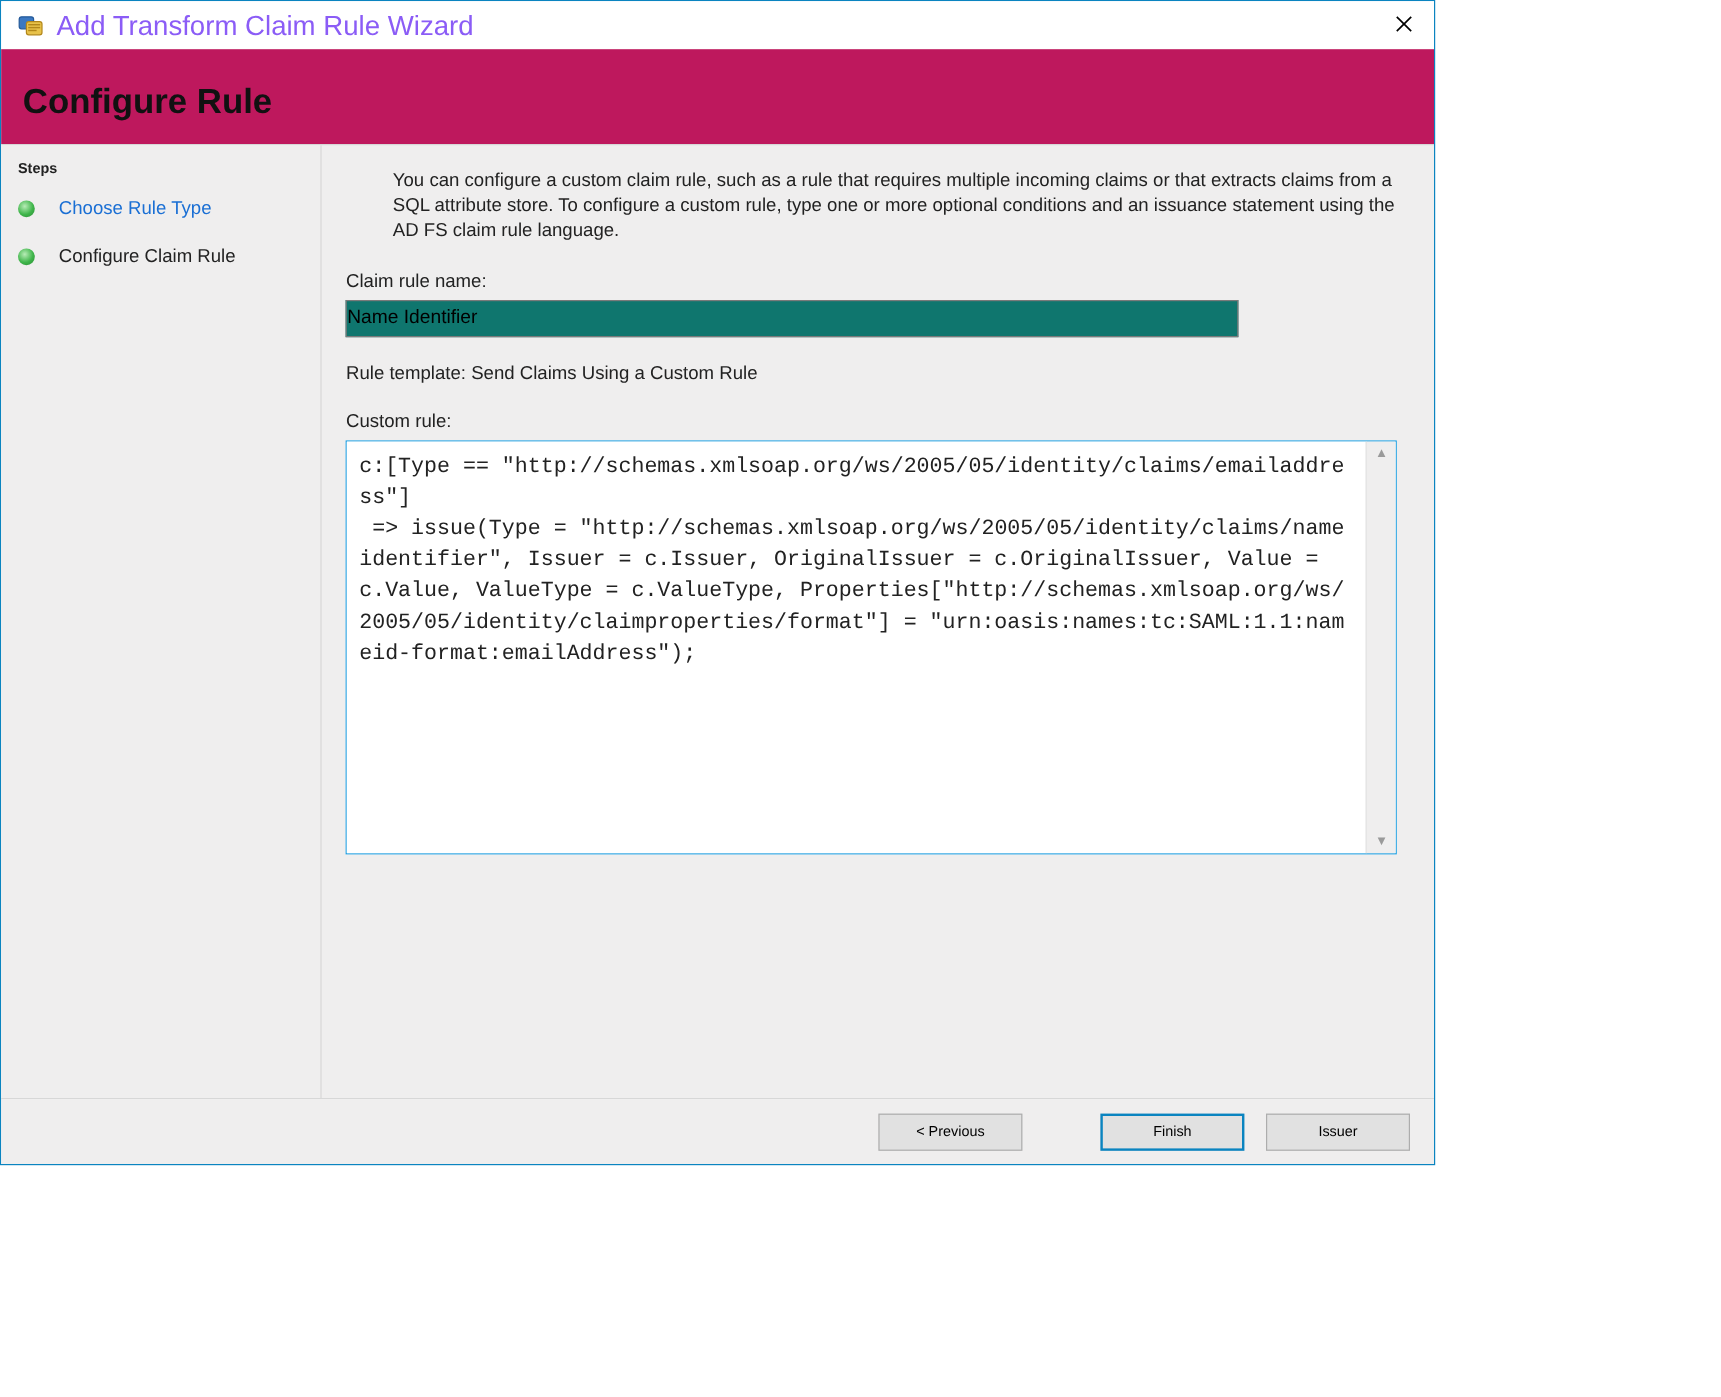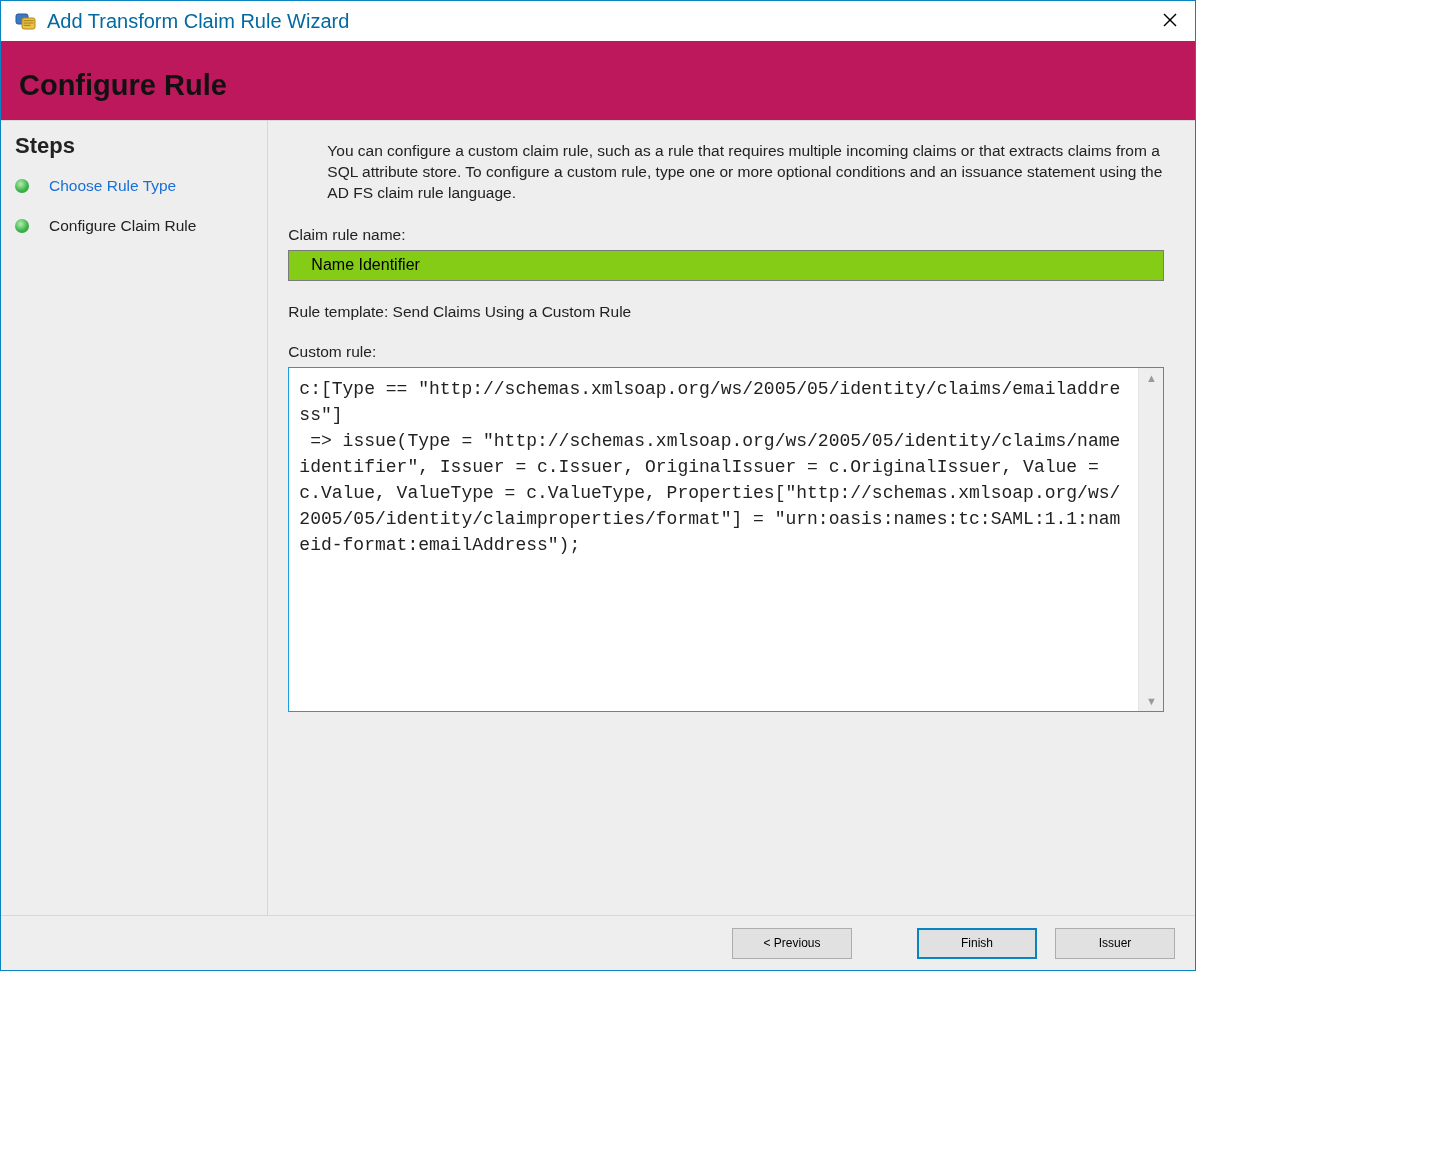--- a/index.html
+++ b/index.html
@@ -39,8 +39,8 @@
     gap: 10px;
   }
   .titlebar-title {
-    font-size: 20px;
-    color: #0369a1;
+    font-size: 23px;
+    color: #8b5cf6;
     text-align: center;
   }
   .icon-box {

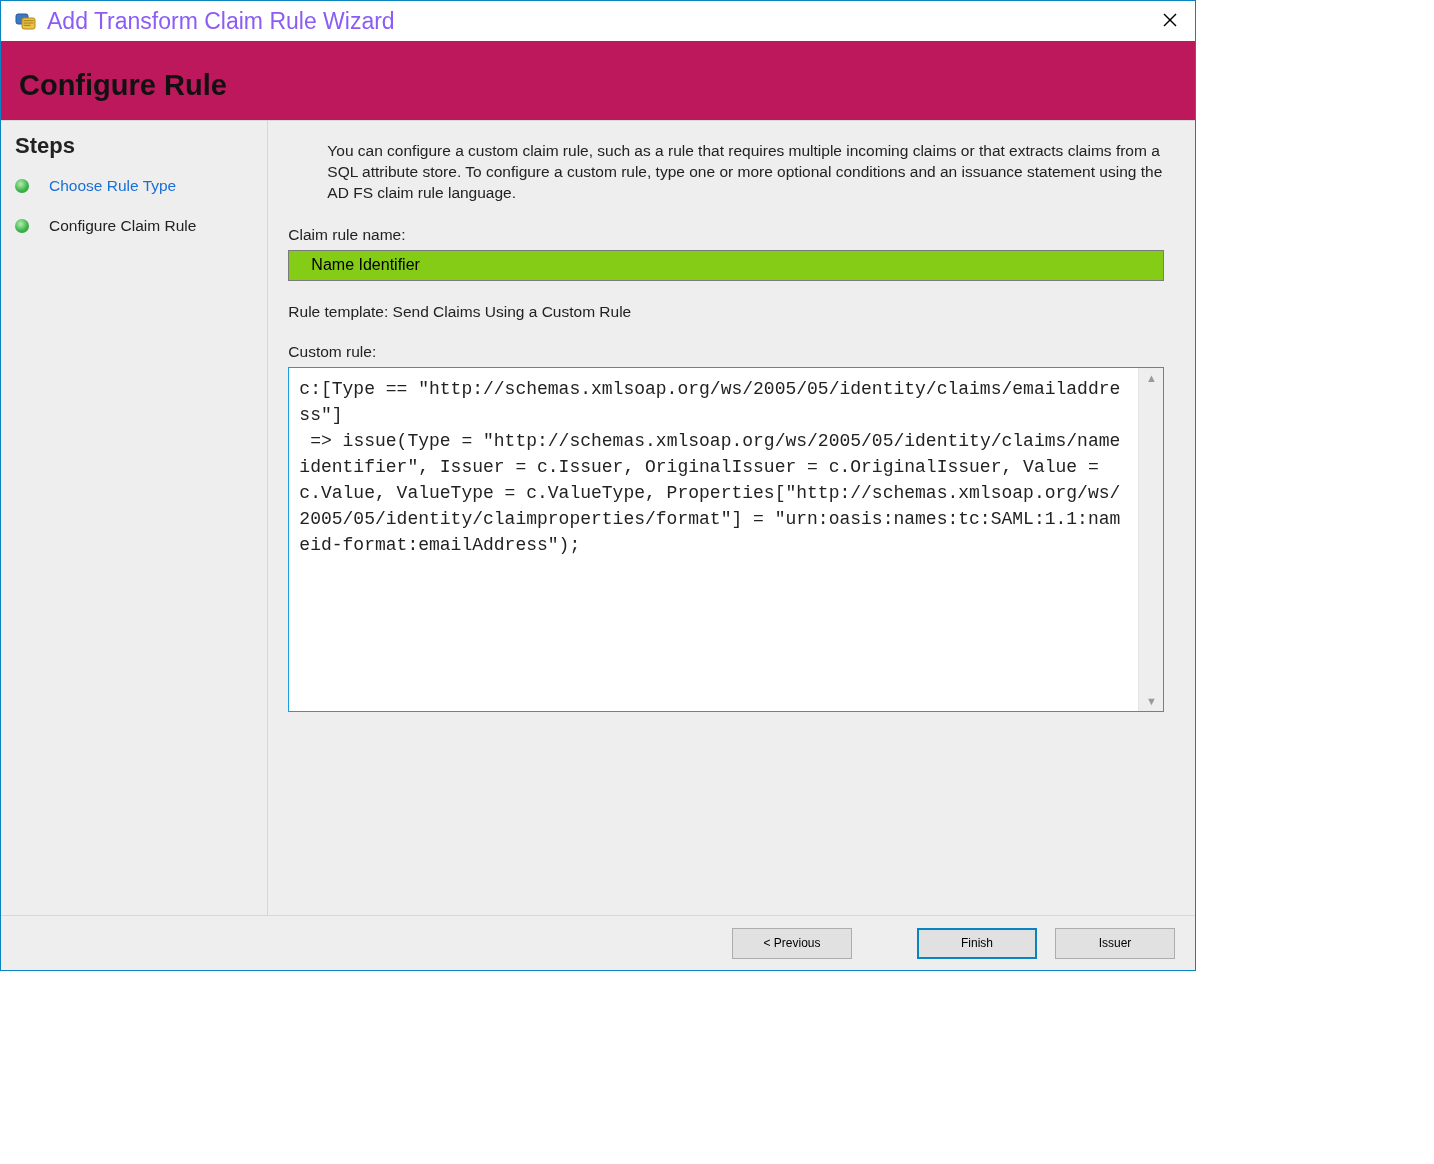--- a/index.html
+++ b/index.html
@@ -80,7 +80,7 @@
   }
   .sidebar-title {
     font-weight: bold;
-    font-size: 22px;
+    font-size: 12px;
     margin: 0 0 12px 6px;
   }
   .step {

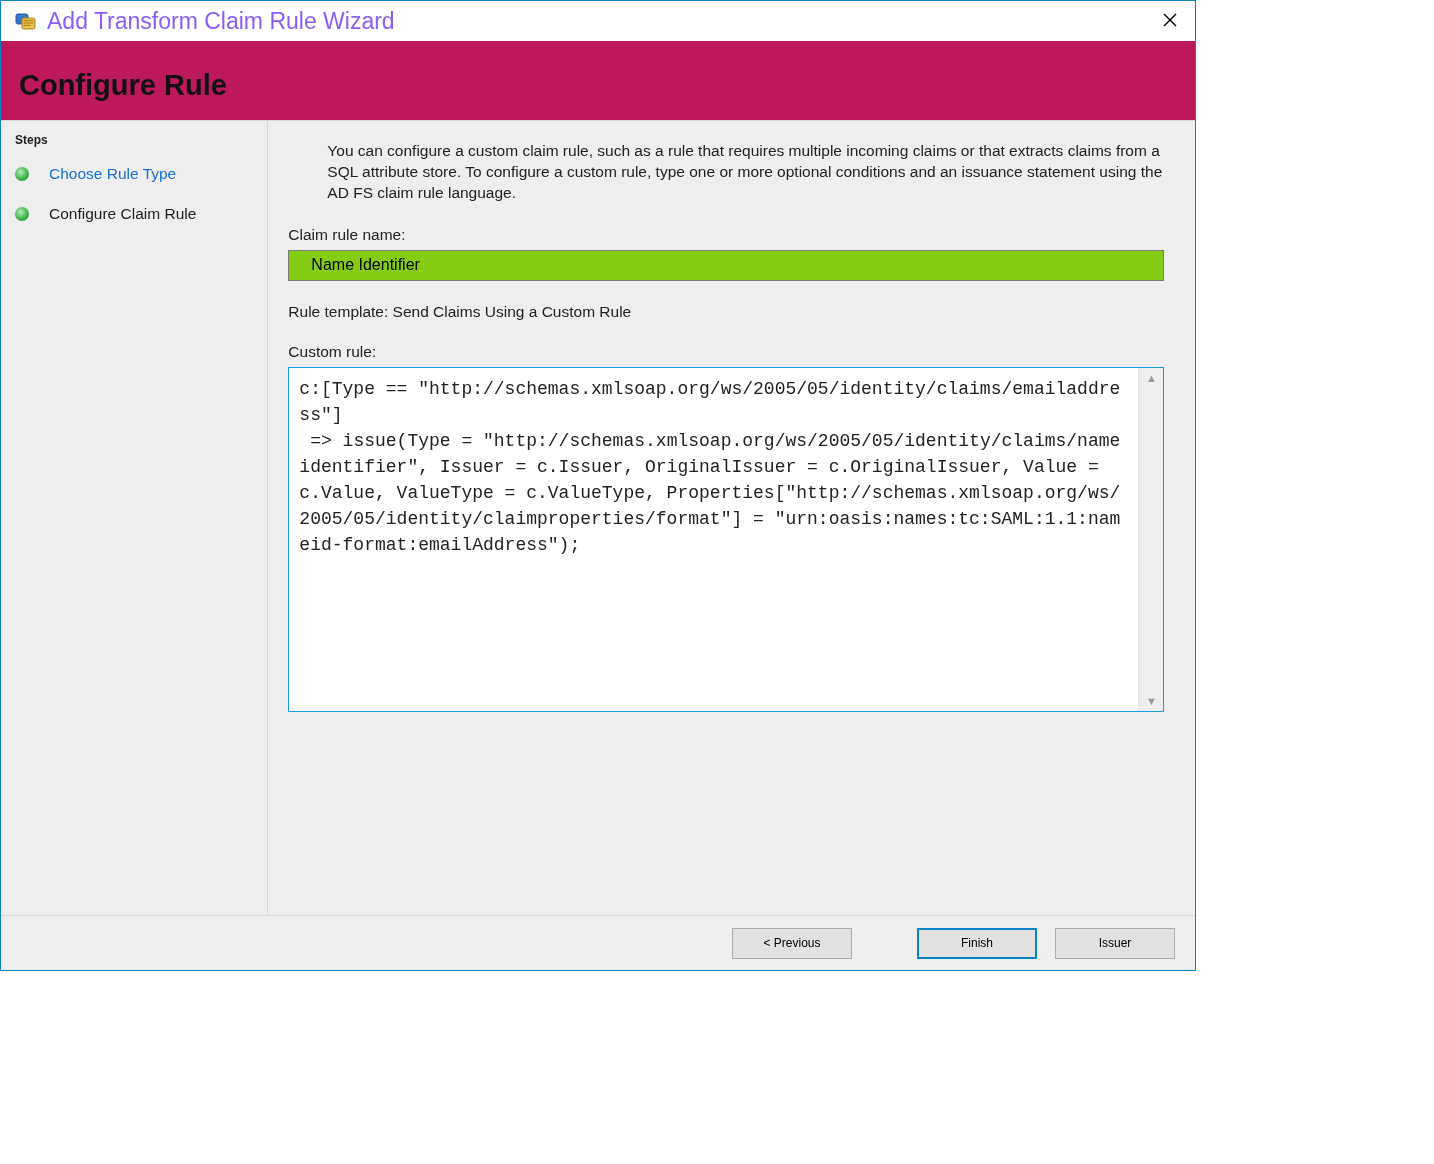--- a/index.html
+++ b/index.html
@@ -119,13 +119,13 @@
     display: block;
   }
   input.text {
-    width: 876px;
+    width: 744px;
     height: 31px;
     font-size: 16px;
-    padding: 2px 22px;
+    padding: 2px 0;
     box-sizing: border-box;
     border: 1px solid #7a7a7a;
-    background: #84cc16;
+    background: #0f766e;
     font-family: "Segoe UI", Tahoma, Arial, sans-serif;
   }
   .templine {

